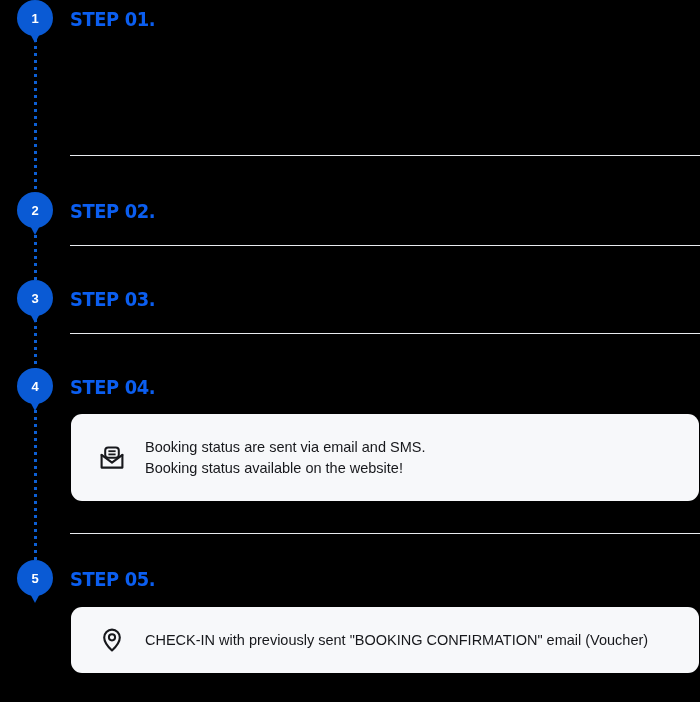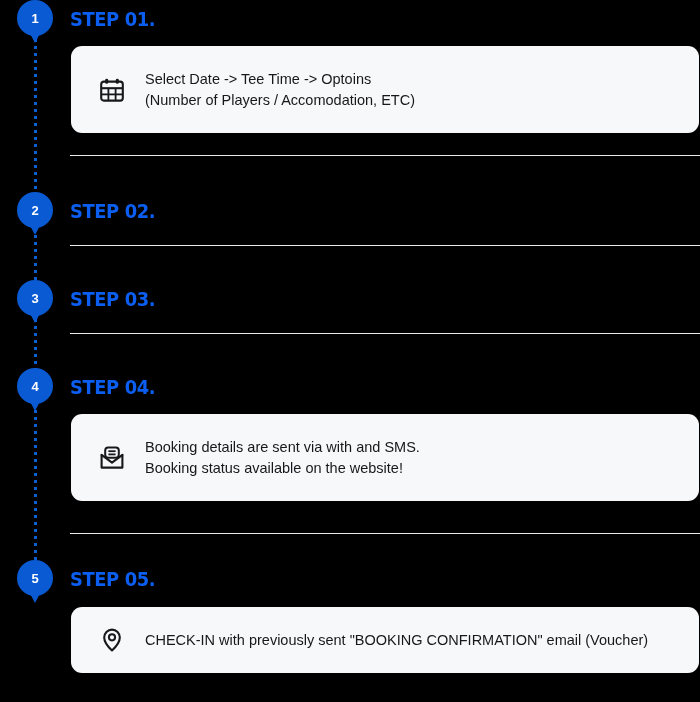--- a/index.html
+++ b/index.html
@@ -127,21 +127,6 @@
   </div>
   <div class="step-title" style="top:8px;">STEP 01.</div>
 
-  <div class="card" style="top:46px; height:87px;">
-    <div class="card-icon">
-      <svg width="26" height="26" viewBox="0 0 26 26" fill="none">
-        <rect x="2.2" y="4.6" width="21.6" height="19" rx="2.6" stroke="#17181c" stroke-width="2.1"></rect>
-        <line x1="2.2" y1="11.2" x2="23.8" y2="11.2" stroke="#17181c" stroke-width="2.1"></line>
-        <line x1="9.4" y1="11.4" x2="9.4" y2="23.6" stroke="#17181c" stroke-width="1.8"></line>
-        <line x1="16.6" y1="11.4" x2="16.6" y2="23.6" stroke="#17181c" stroke-width="1.8"></line>
-        <line x1="2.4" y1="17.4" x2="23.6" y2="17.4" stroke="#17181c" stroke-width="1.8"></line>
-        <rect x="6.2" y="1.8" width="3" height="5" rx="1.4" fill="#17181c"></rect>
-        <rect x="16.8" y="1.8" width="3" height="5" rx="1.4" fill="#17181c"></rect>
-      </svg>
-    </div>
-    <div class="card-text">Select Date -&gt; Tee Time -&gt; Optoins
-(Number of Players / Accomodation, ETC)</div>
-  </div>
 
   <div class="divider" style="top:155px;"></div>
 

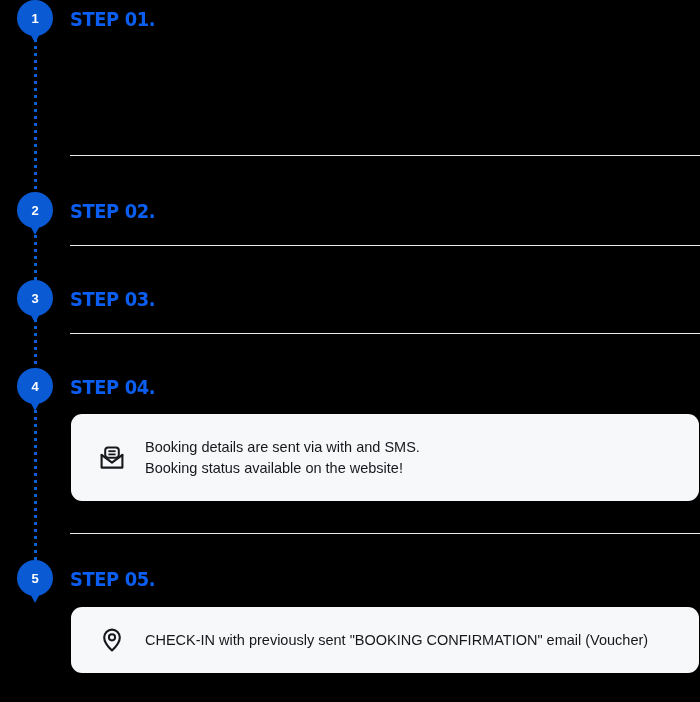--- a/index.html
+++ b/index.html
@@ -165,7 +165,7 @@
         <path d="M2.6 9.9 L13 17.6 L23.4 9.9" stroke="#17181c" stroke-width="2.1" stroke-linejoin="round" stroke-linecap="round"></path>
       </svg>
     </div>
-    <div class="card-text">Booking details are sent via with and SMS.
+    <div class="card-text">Booking status are sent via email and SMS.
 Booking status available on the website!</div>
   </div>
 

